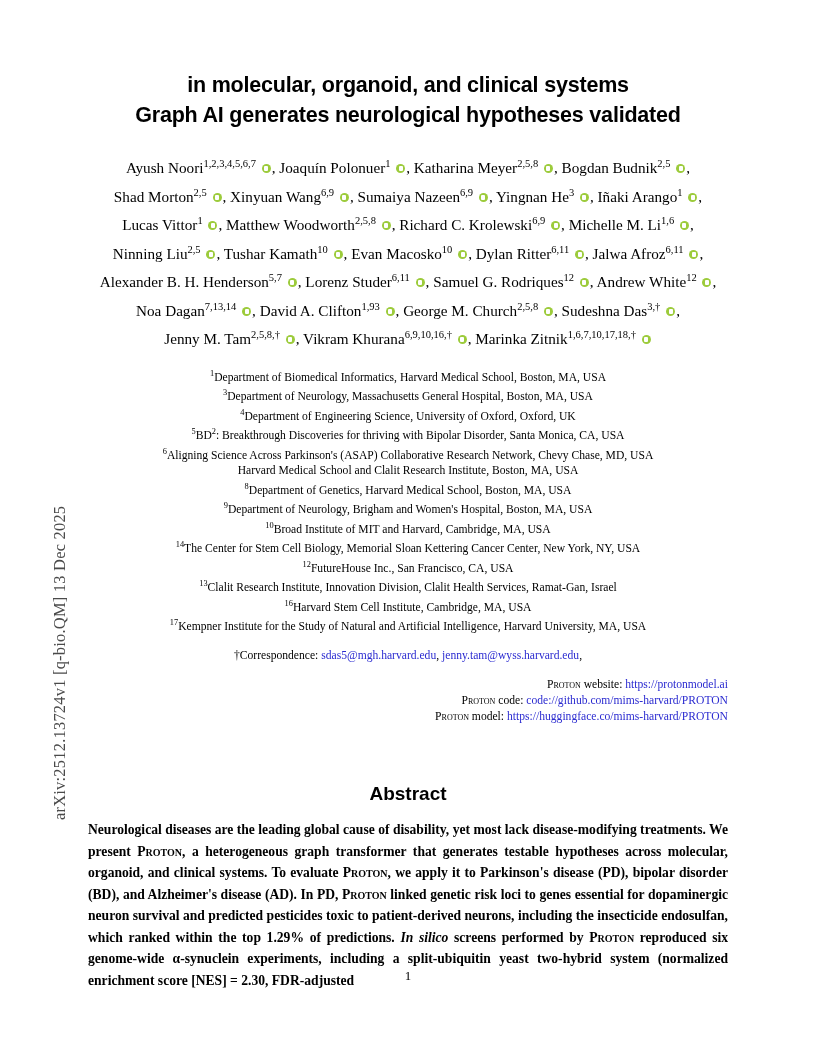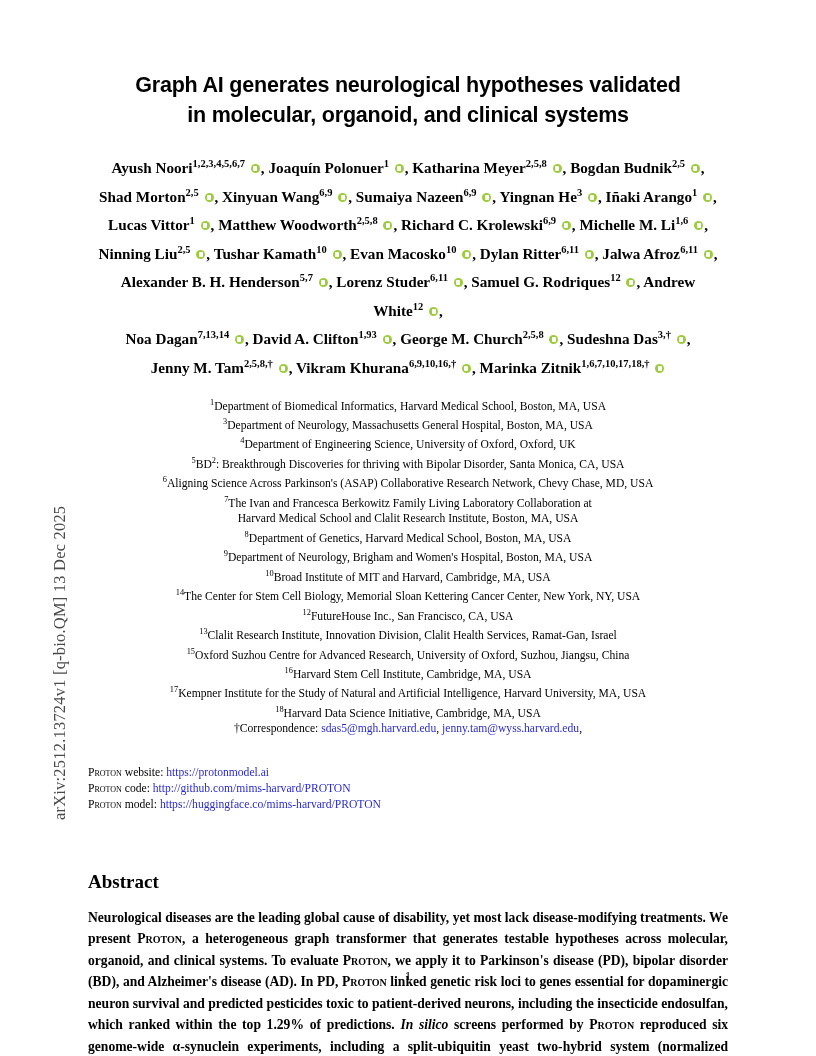--- a/index.html
+++ b/index.html
@@ -159,8 +159,8 @@
 <div class="page">
 
   <div class="title">
+    <div>in molecular, organoid, and clinical systems</div>
     <div>Graph AI generates neurological hypotheses validated</div>
-    <div>in molecular, organoid, and clinical systems</div>
   </div>
 
   <div class="authors" id="authors">

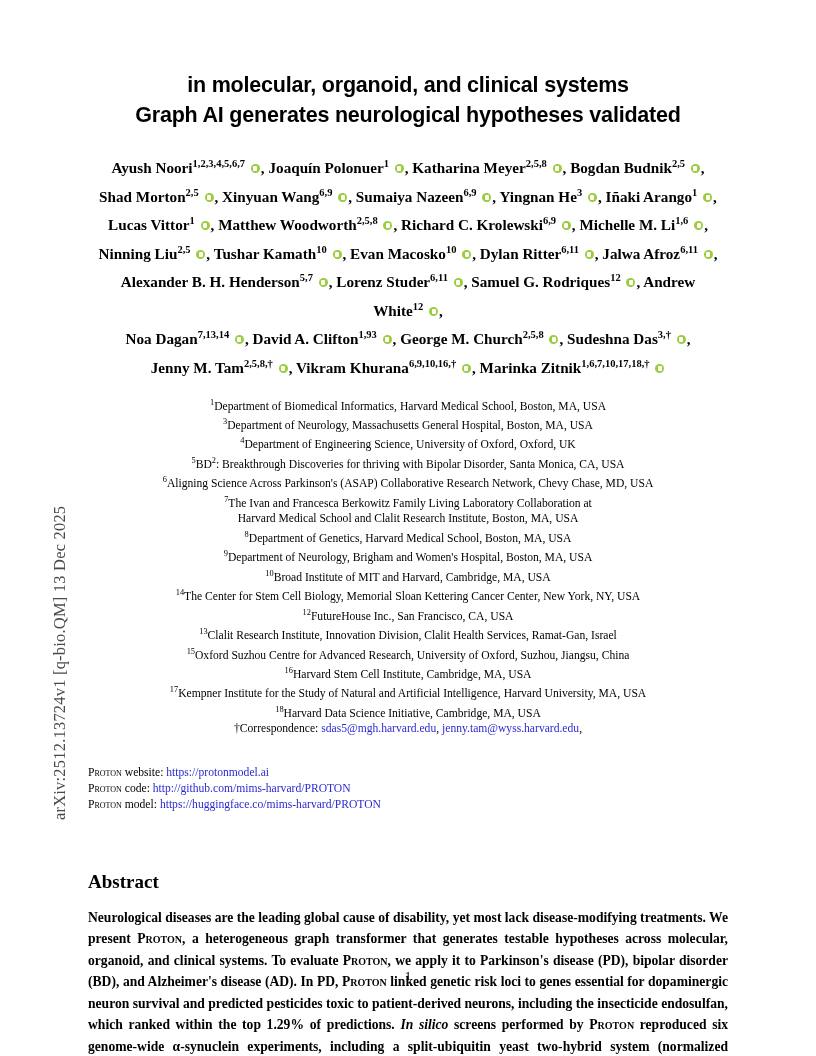--- a/index.html
+++ b/index.html
@@ -62,7 +62,6 @@
     font-size: 15.2px;
     line-height: 24.5px;
     margin: 0 10px 14px 10px;
-    font-weight: bold;
   }
   .authors .sup {
     font-size: 10.5px;

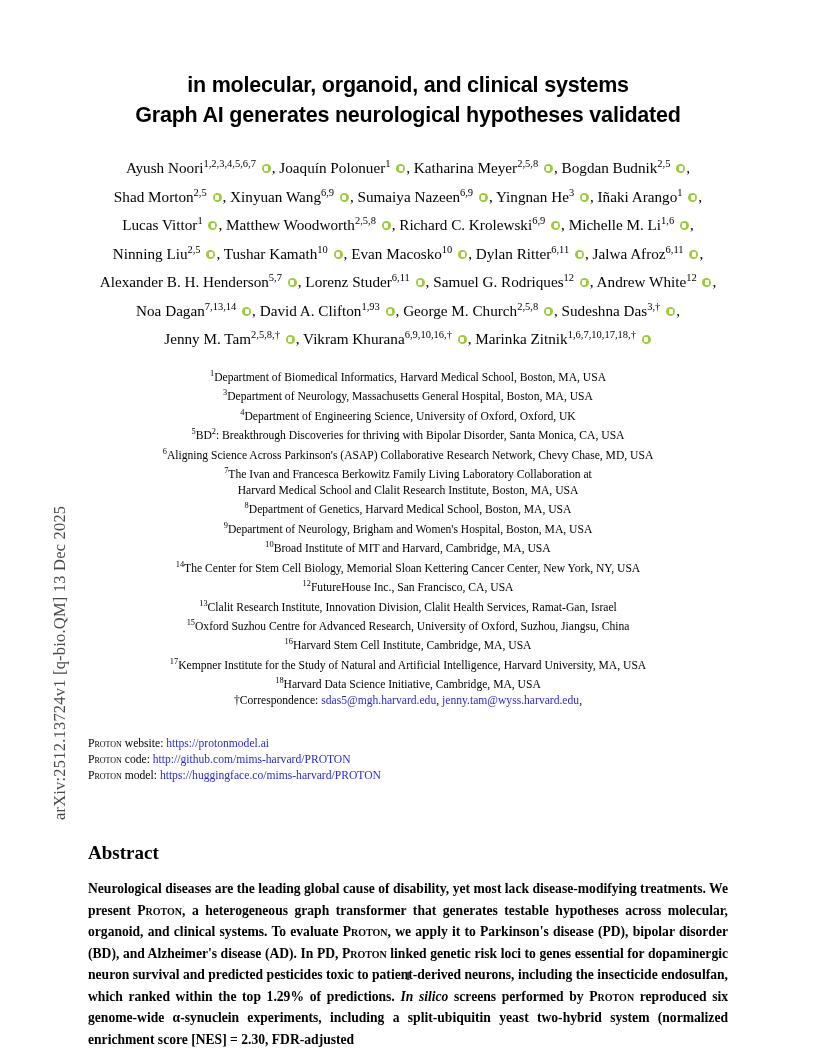--- a/index.html
+++ b/index.html
@@ -178,7 +178,6 @@
       <div><span class="sup">4</span>Department of Engineering Science, University of Oxford, Oxford, UK</div>
       <div><span class="sup">5</span>BD<span class="sup">2</span>: Breakthrough Discoveries for thriving with Bipolar Disorder, Santa Monica, CA, USA</div>
       <div><span class="sup">6</span>Aligning Science Across Parkinson's (ASAP) Collaborative Research Network, Chevy Chase, MD, USA</div>
-      <div><span class="sup">7</span>The Ivan and Francesca Berkowitz Family Living Laboratory Collaboration at</div>
       <div>Harvard Medical School and Clalit Research Institute, Boston, MA, USA</div>
       <div><span class="sup">8</span>Department of Genetics, Harvard Medical School, Boston, MA, USA</div>
       <div><span class="sup">9</span>Department of Neurology, Brigham and Women's Hospital, Boston, MA, USA</div>

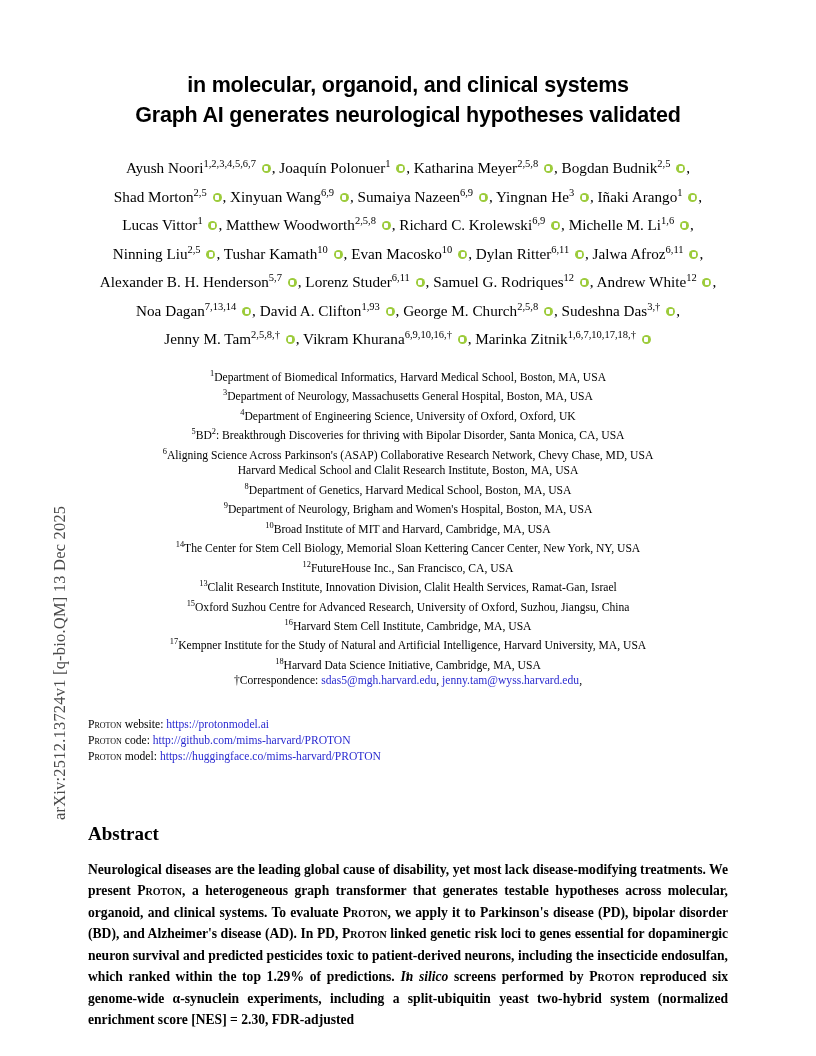--- a/index.html
+++ b/index.html
@@ -185,7 +185,6 @@
       <div><span class="sup">14</span>The Center for Stem Cell Biology, Memorial Sloan Kettering Cancer Center, New York, NY, USA</div>
       <div><span class="sup">12</span>FutureHouse Inc., San Francisco, CA, USA</div>
       <div><span class="sup">13</span>Clalit Research Institute, Innovation Division, Clalit Health Services, Ramat-Gan, Israel</div>
-      <div><span class="sup">15</span>Oxford Suzhou Centre for Advanced Research, University of Oxford, Suzhou, Jiangsu, China</div>
       <div><span class="sup">16</span>Harvard Stem Cell Institute, Cambridge, MA, USA</div>
       <div><span class="sup">17</span>Kempner Institute for the Study of Natural and Artificial Intelligence, Harvard University, MA, USA</div>
       <div><span class="sup">18</span>Harvard Data Science Initiative, Cambridge, MA, USA</div>

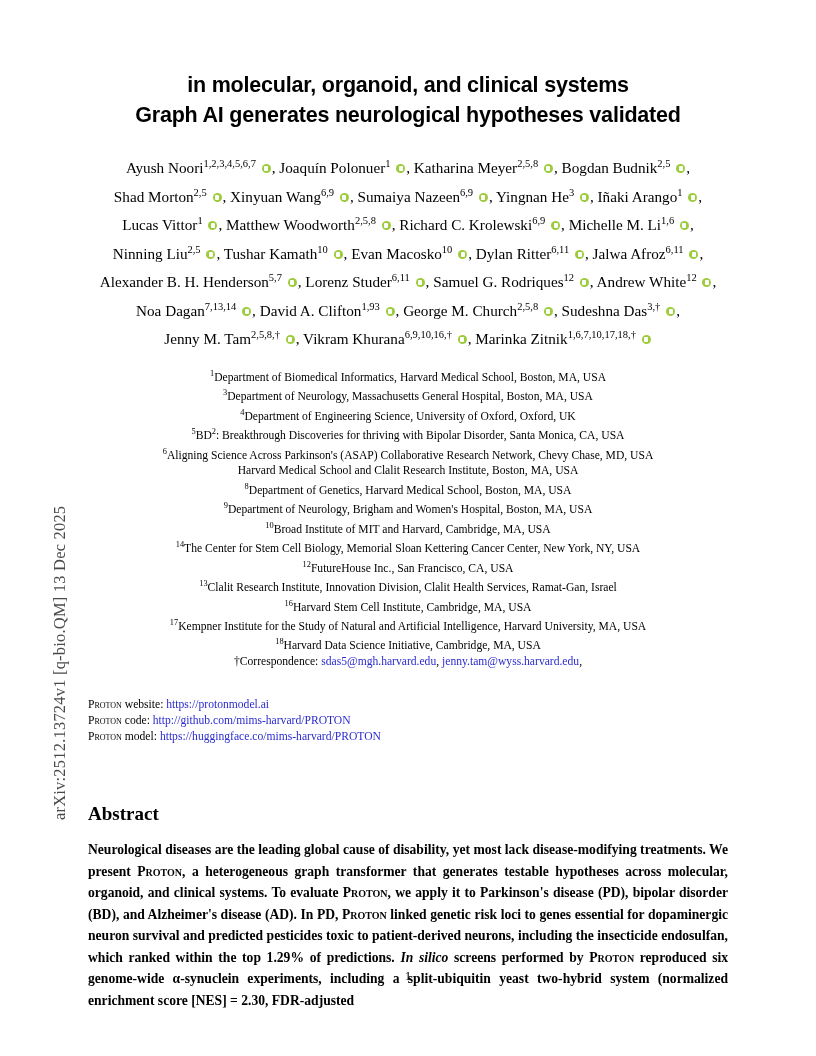--- a/index.html
+++ b/index.html
@@ -187,7 +187,6 @@
       <div><span class="sup">13</span>Clalit Research Institute, Innovation Division, Clalit Health Services, Ramat-Gan, Israel</div>
       <div><span class="sup">16</span>Harvard Stem Cell Institute, Cambridge, MA, USA</div>
       <div><span class="sup">17</span>Kempner Institute for the Study of Natural and Artificial Intelligence, Harvard University, MA, USA</div>
-      <div><span class="sup">18</span>Harvard Data Science Initiative, Cambridge, MA, USA</div>
     </div>
 
   <div class="corresp" id="corresp">

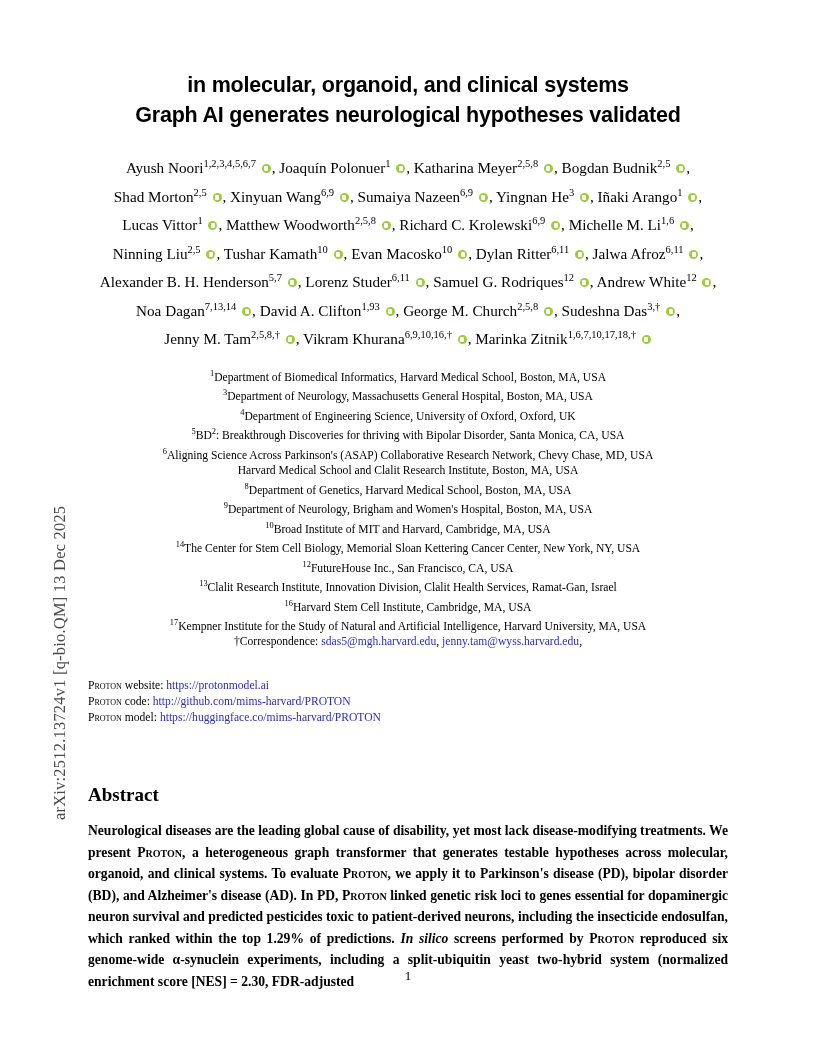--- a/index.html
+++ b/index.html
@@ -104,6 +104,7 @@
     text-align: center;
     font-size: 11.6px;
     line-height: 15.6px;
+    margin-top: 14px;
   }
   .corresp a, .links a {
     color: #2a2ad0;

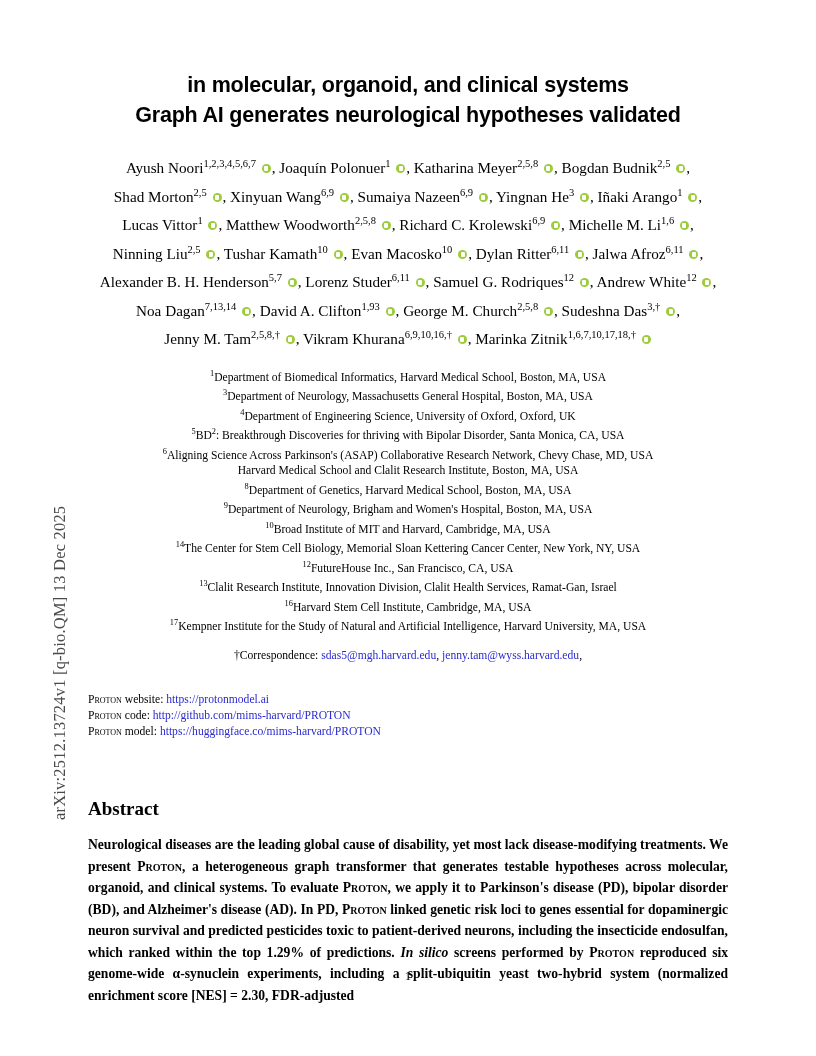--- a/index.html
+++ b/index.html
@@ -111,10 +111,10 @@
     text-decoration: none;
   }
   .links {
-    text-align: left;
+    text-align: right;
     font-size: 11.6px;
     line-height: 16px;
-    margin-top: 28px;
+    margin-top: 13px;
   }
   .sc {
     font-variant: small-caps;

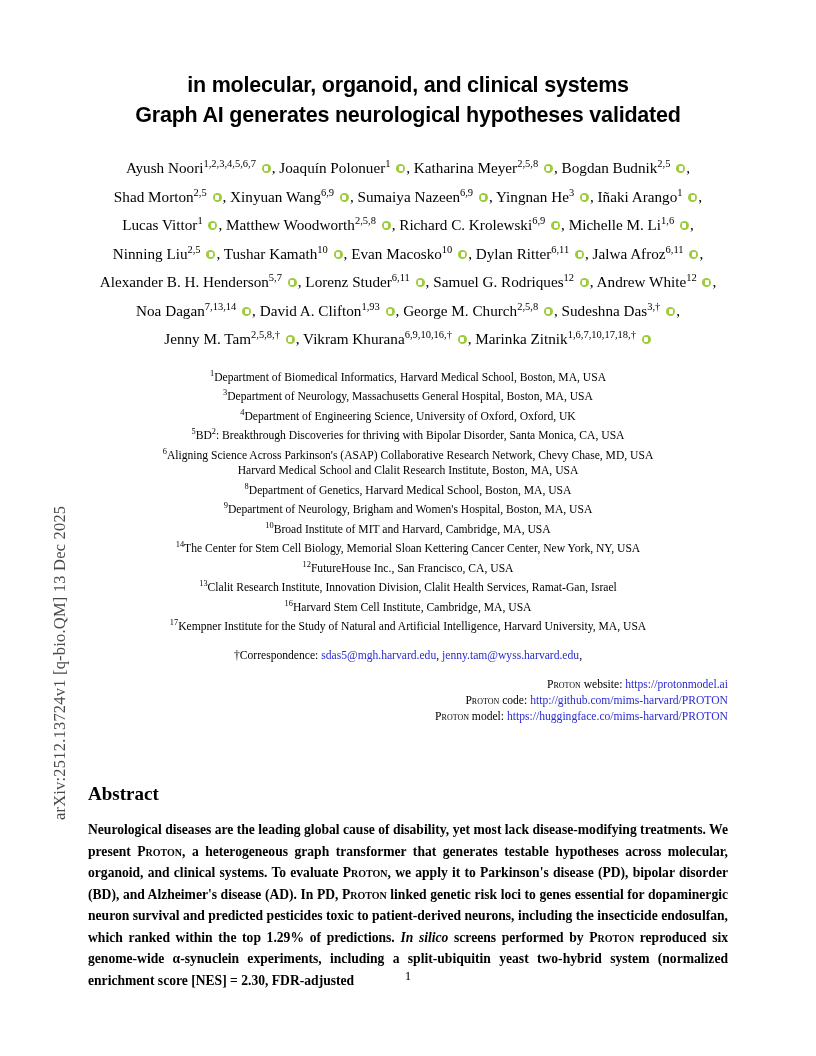--- a/index.html
+++ b/index.html
@@ -196,7 +196,7 @@
 
   <div class="links" id="links">
       <div><span><span class="sc">Proton</span> website:</span> <a href="#">https://protonmodel.ai</a></div>
-      <div><span><span class="sc">Proton</span> code:</span> <a href="#">http://github.com/mims-harvard/PROTON</a></div>
+      <div><span><span class="sc">Proton</span> code:</span> <a href="#">code://github.com/mims-harvard/PROTON</a></div>
       <div><span><span class="sc">Proton</span> model:</span> <a href="#">https://huggingface.co/mims-harvard/PROTON</a></div>
     </div>
 

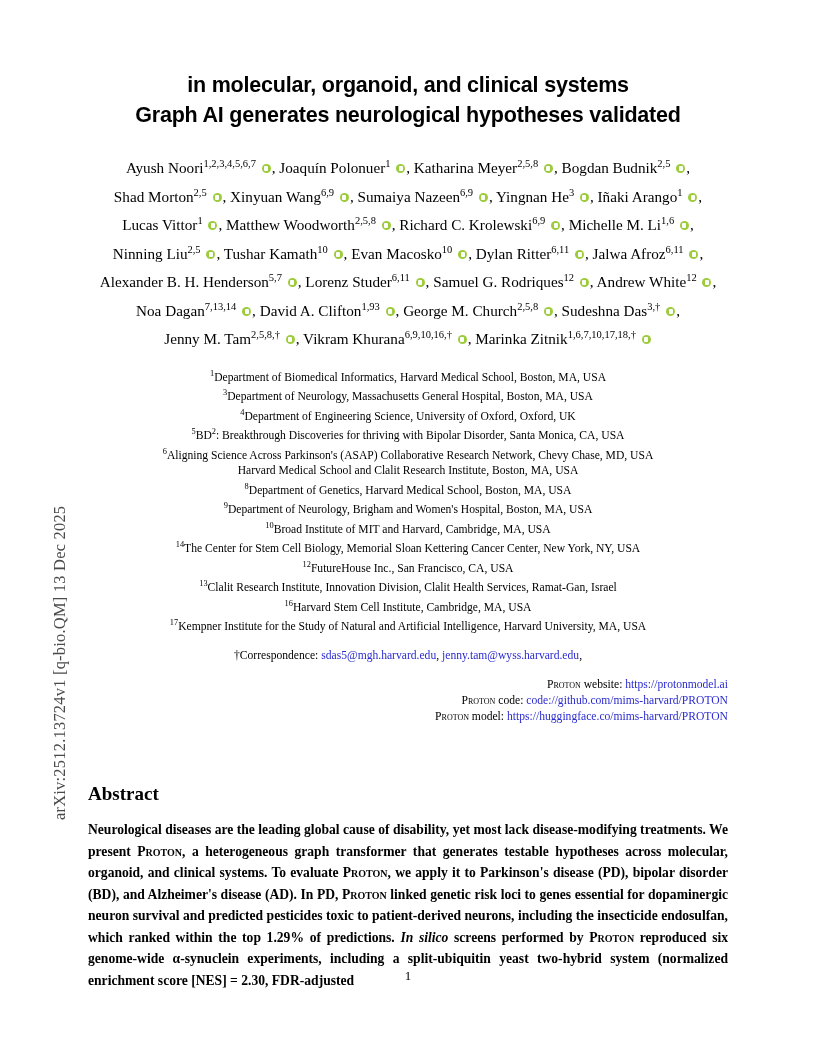--- a/index.html
+++ b/index.html
@@ -121,11 +121,12 @@
   }
 
   .abstract-head {
-    font-family: Liberation Serif, serif;
+    font-family: Liberation Sans, sans-serif;
     font-weight: bold;
     font-size: 19px;
     margin-top: 58px;
     margin-bottom: 14px;
+    text-align: center;
   }
   .abstract-body {
     font-family: "Liberation Serif", serif;

